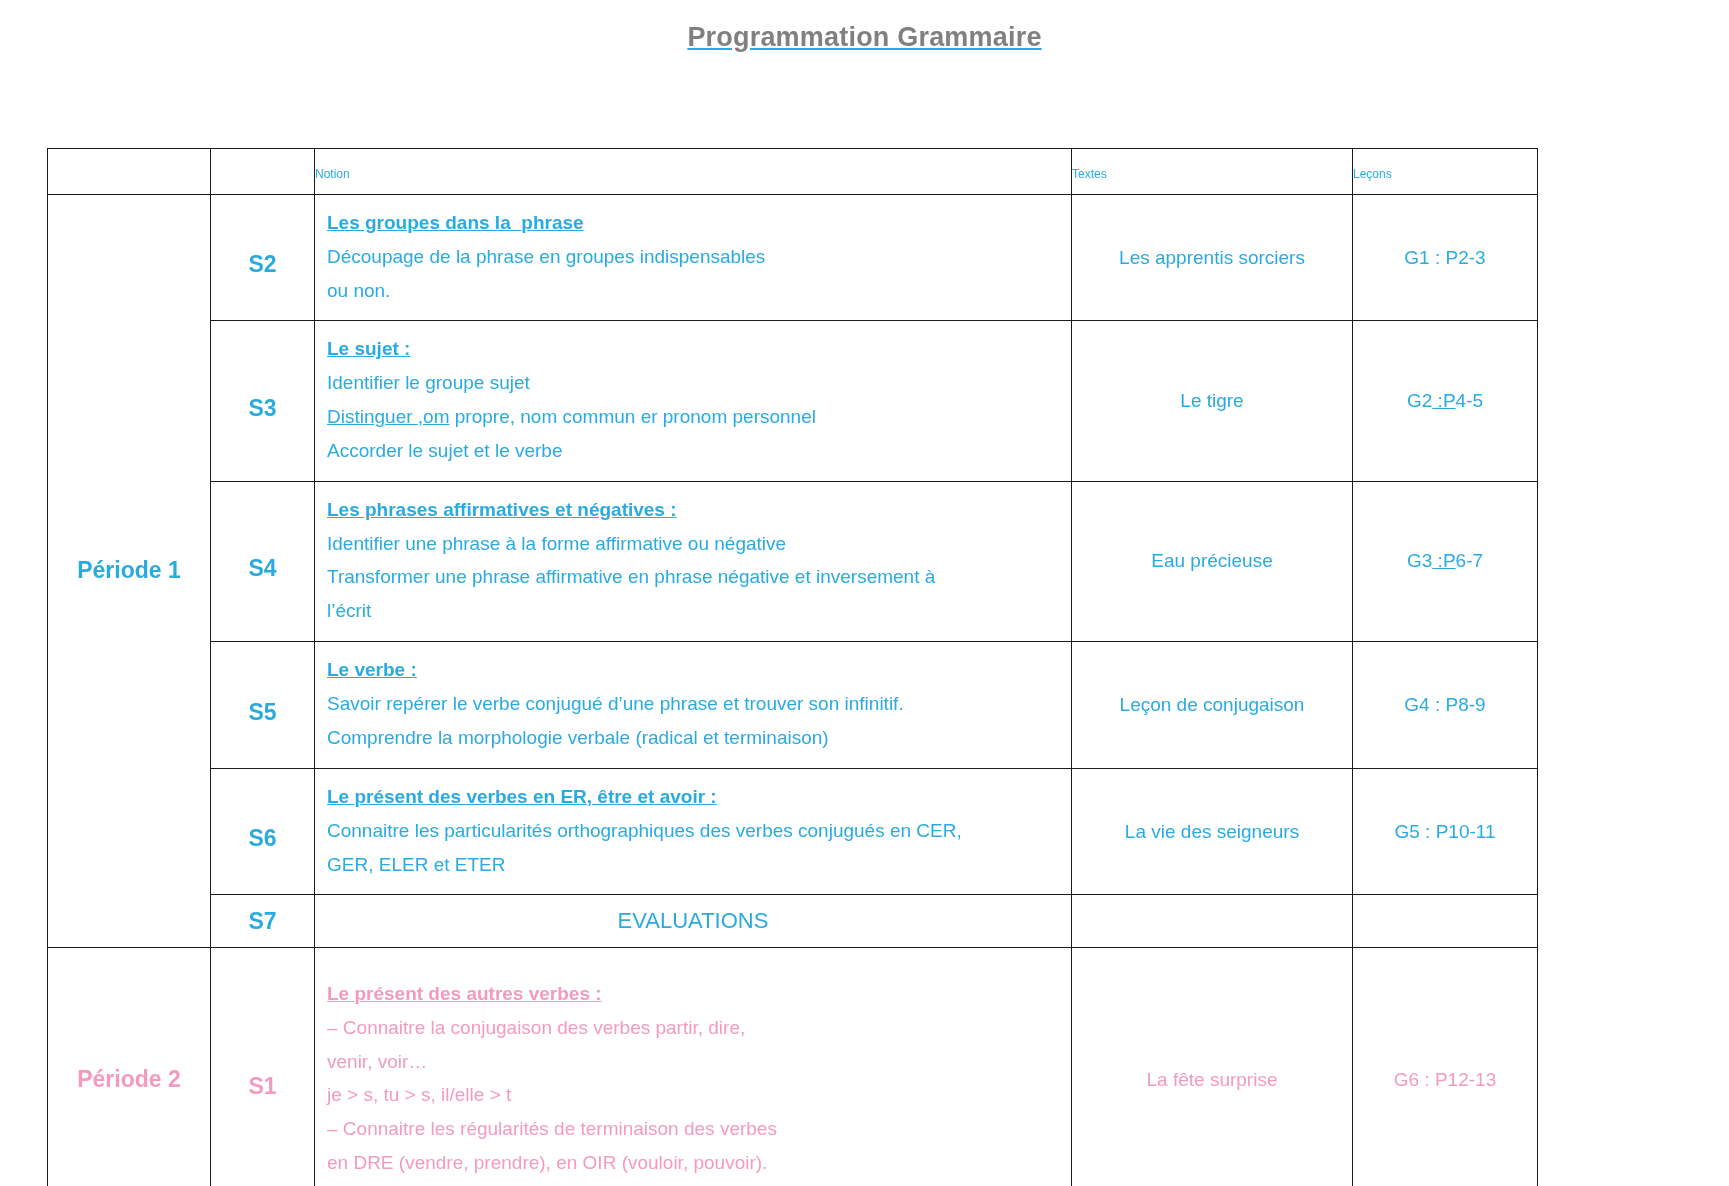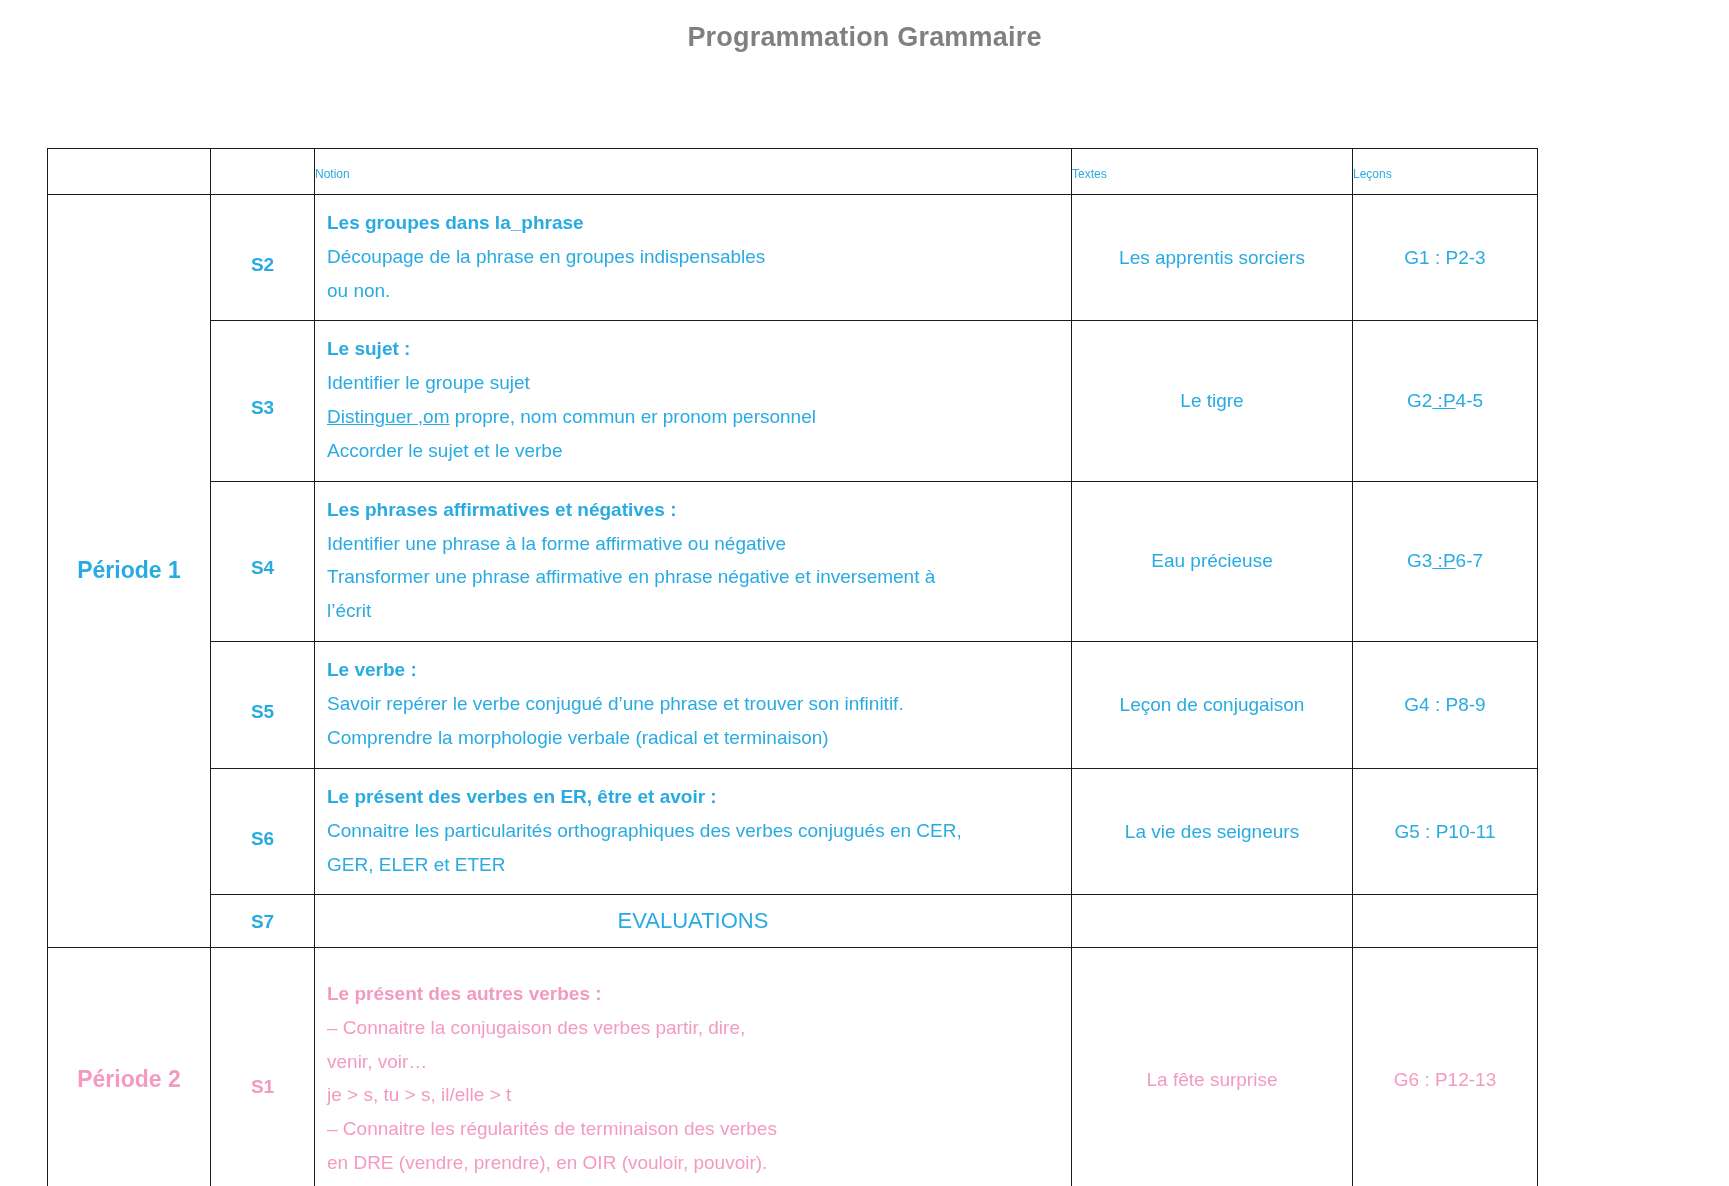--- a/index.html
+++ b/index.html
@@ -28,6 +28,7 @@
   .title-block {
     text-align: center;
     padding-top: 22px;
+    text-decoration: underline;
   }
   .doc-title {
     font-size: 27px;

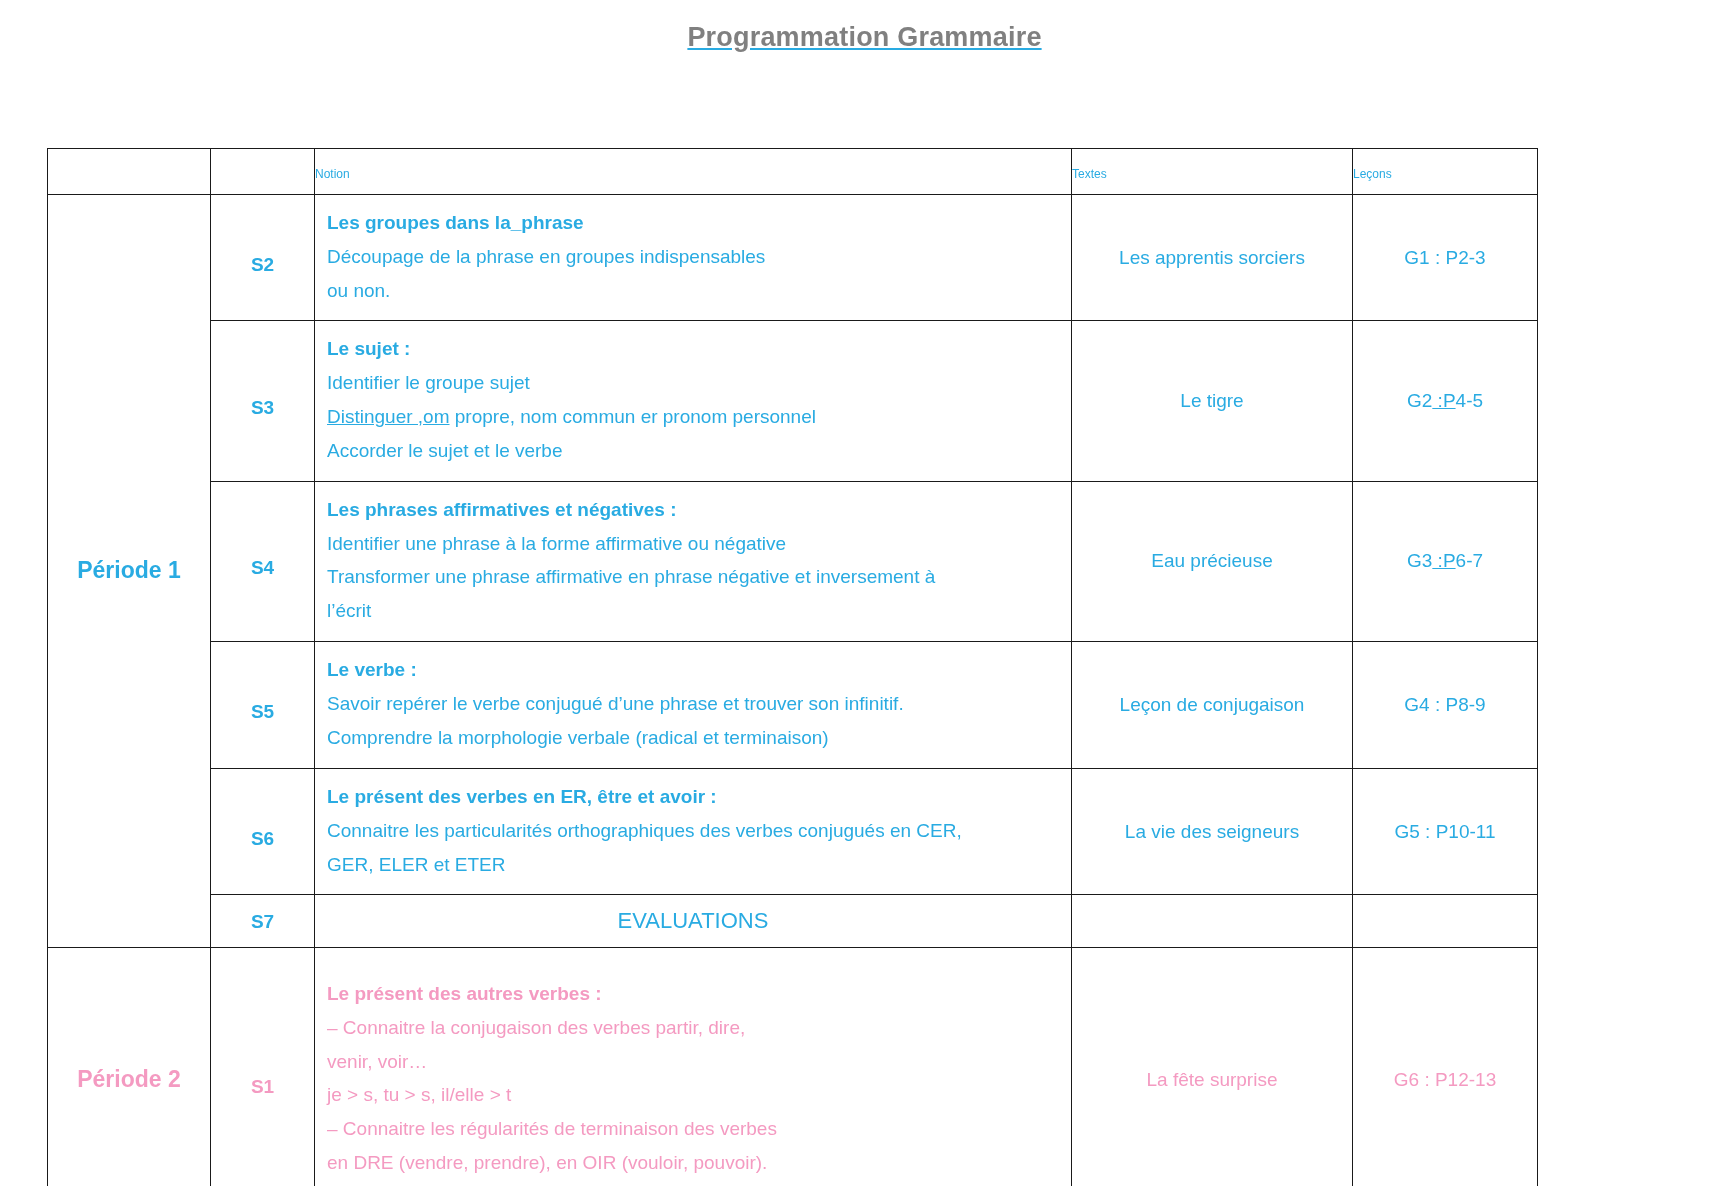--- a/index.html
+++ b/index.html
@@ -120,6 +120,7 @@
   }
   .notion-heading {
     font-weight: bold;
+    text-decoration: underline;
     font-size: 19px;
     line-height: 1.78;
     display: block;

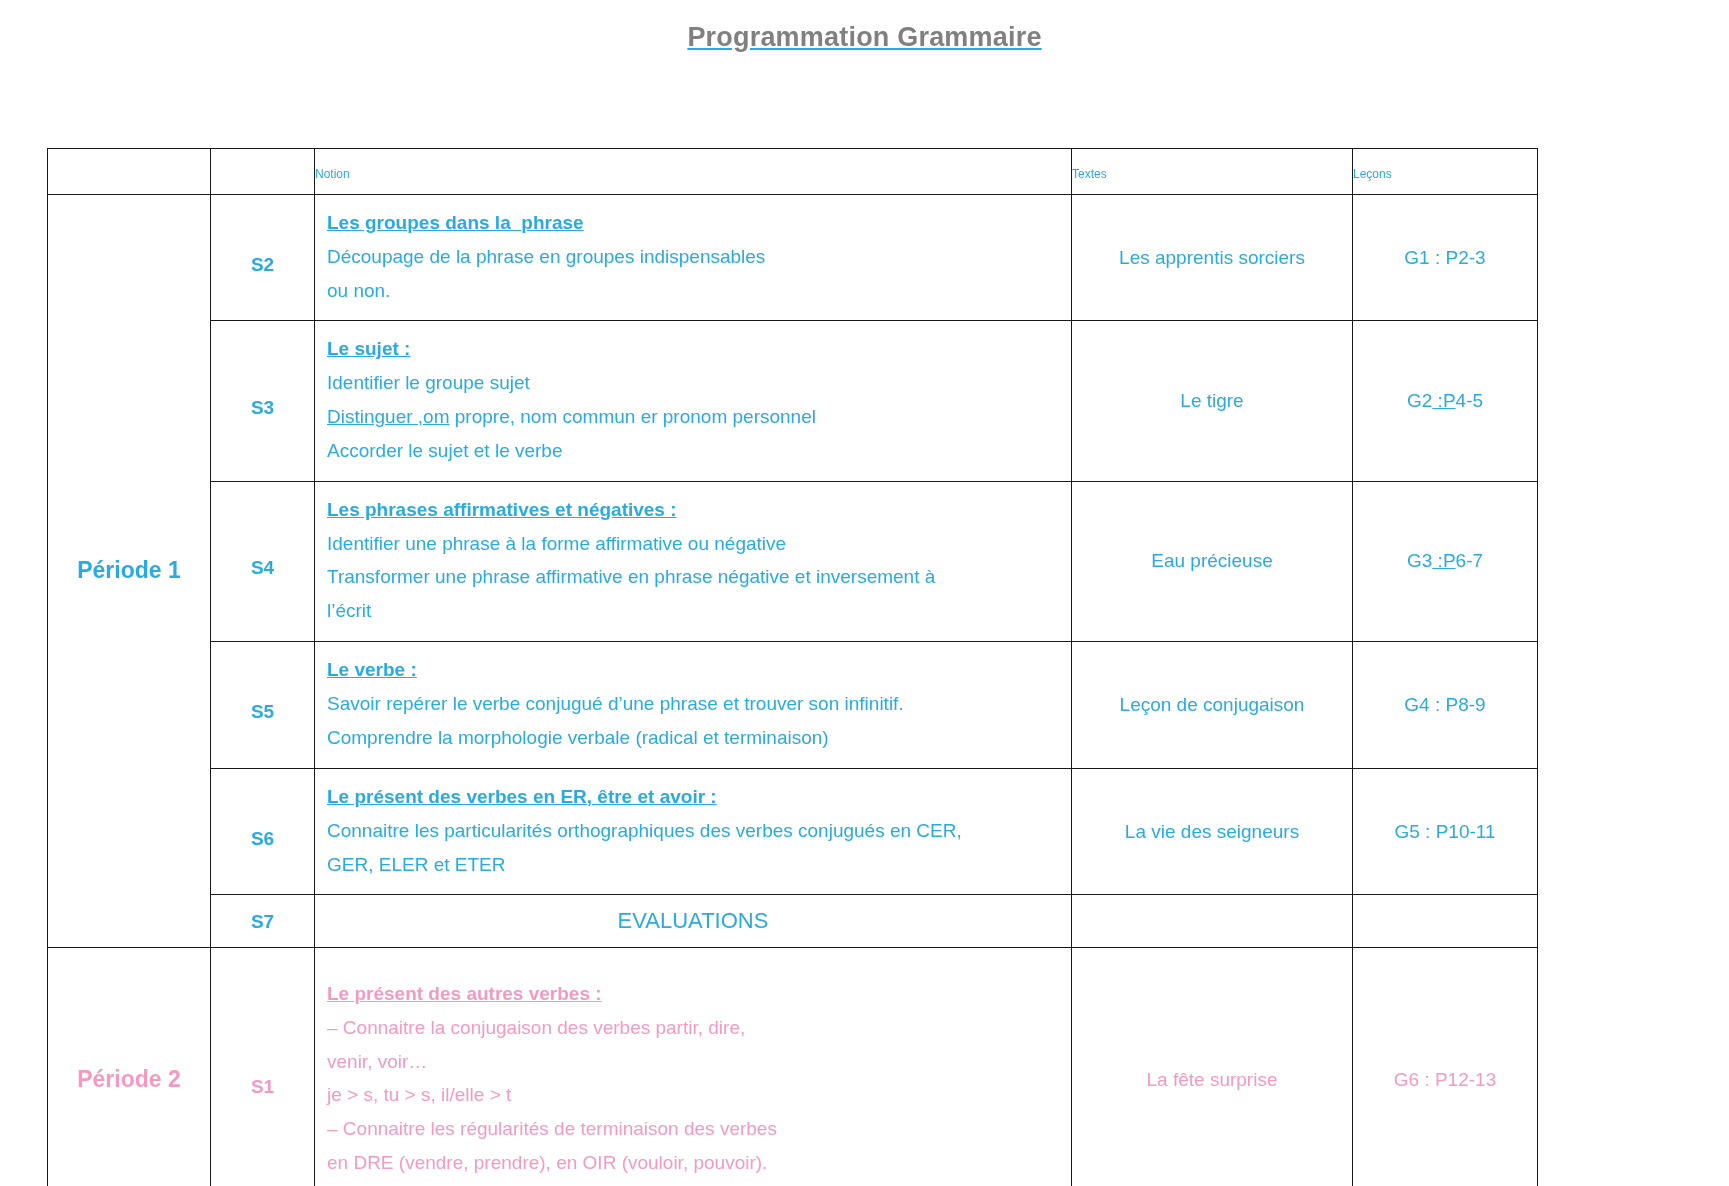--- a/index.html
+++ b/index.html
@@ -103,7 +103,7 @@
     padding-top: 14px !important;
   }
   .sem-label {
-    font-size: 19px;
+    font-size: 23px;
     font-weight: bold;
     line-height: 1.25;
     text-align: center;

